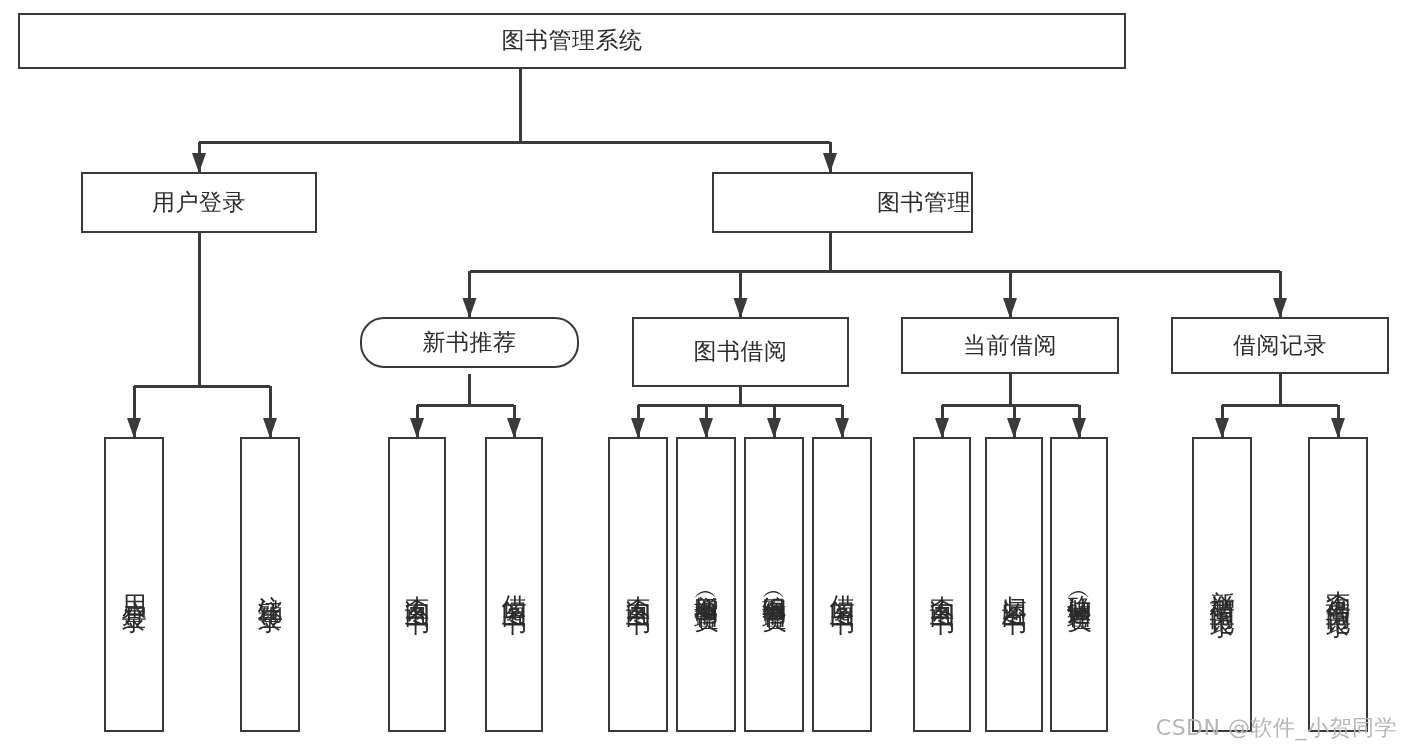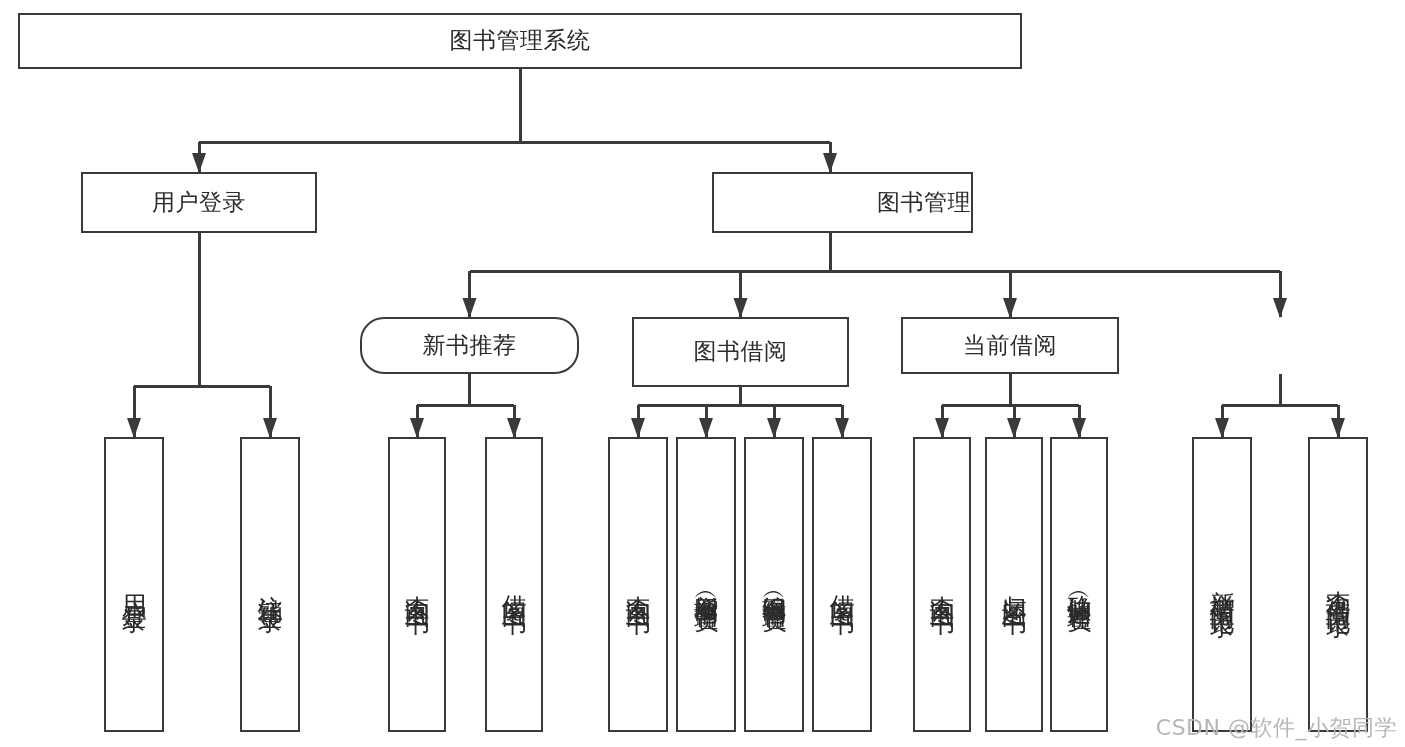--- a/index.html
+++ b/index.html
@@ -128,7 +128,7 @@
       <path d="M 1331 418 L 1345 418 L 1338 438 Z" fill="#3a3a3a"></path>
     </svg>
 
-  <div class="node horiz" style="left: 18px; top: 13px; width: 1004px; height: 56px;">
+  <div class="node horiz" style="left: 18px; top: 13px; width: 1108px; height: 56px;">
     <span class="node-label">图书管理系统</span>
   </div>
 

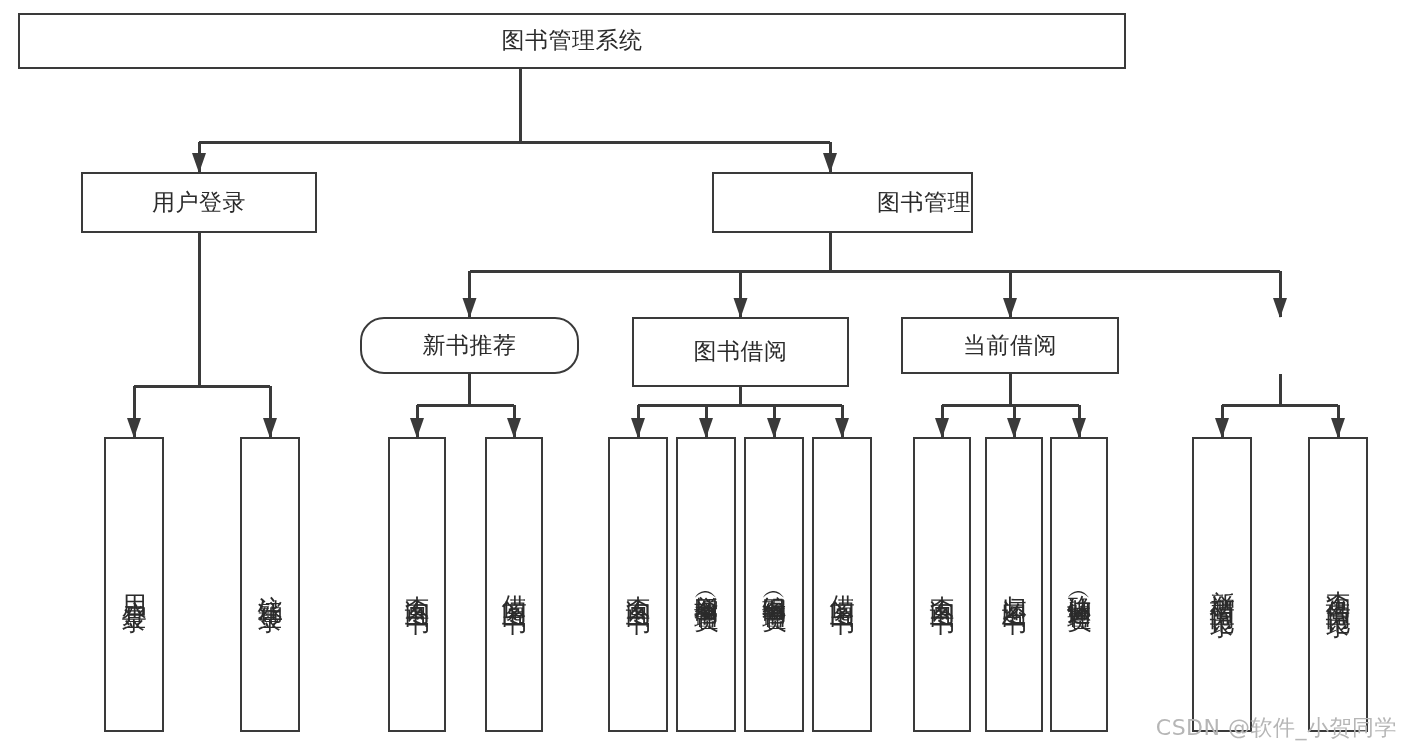--- a/index.html
+++ b/index.html
@@ -139,7 +139,7 @@
     <span class="node-label">图书管理</span>
   </div>
 
-  <div class="node horiz" style="left: 360px; top: 317px; width: 219px; height: 57px; border-radius: 24px;">
+  <div class="node horiz" style="left: 360px; top: 317px; width: 219px; height: 51px; border-radius: 24px;">
     <span class="node-label">新书推荐</span>
   </div>
   <div class="node horiz" style="left: 632px; top: 317px; width: 217px; height: 70px;">

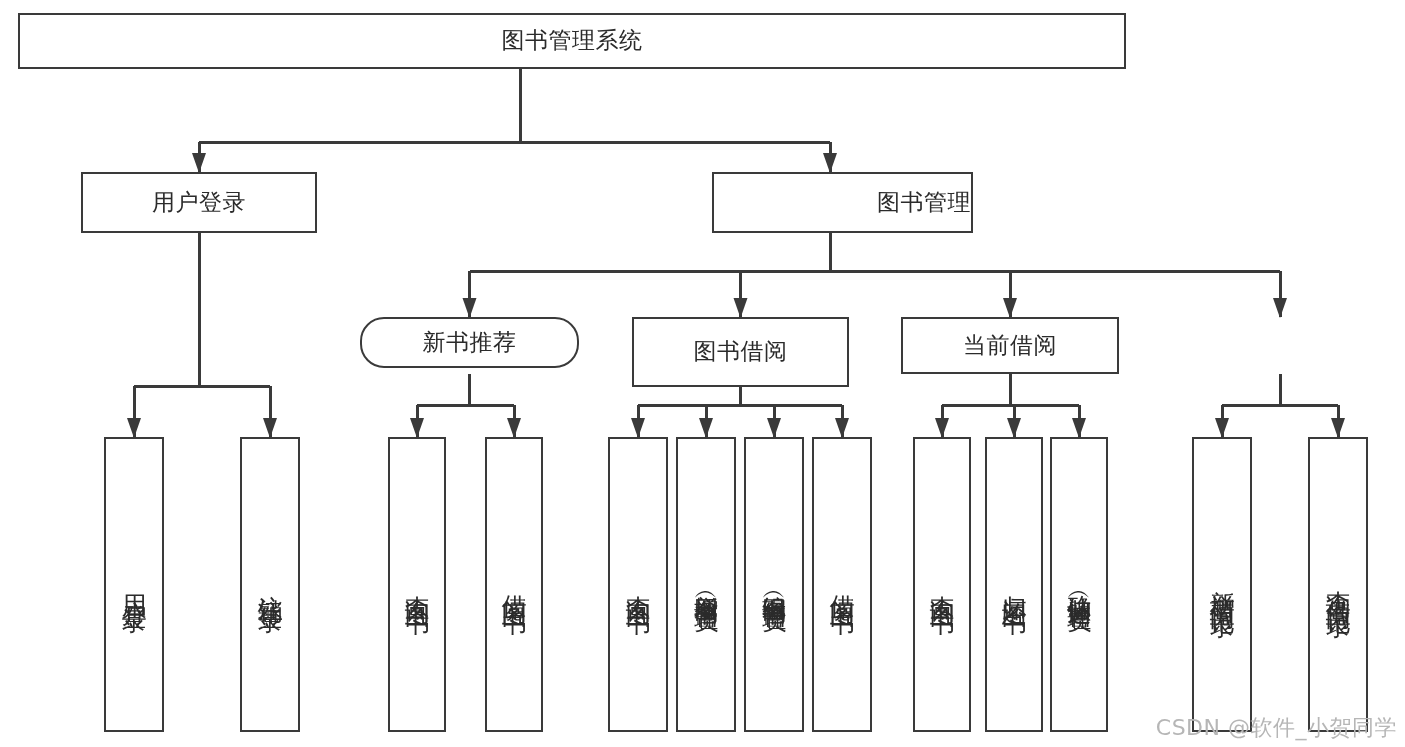--- a/index.html
+++ b/index.html
@@ -148,6 +148,9 @@
   <div class="node horiz" style="left: 901px; top: 317px; width: 218px; height: 57px;">
     <span class="node-label">当前借阅</span>
   </div>
+  <div class="node horiz" style="left: 1171px; top: 317px; width: 218px; height: 57px;">
+    <span class="node-label">借阅记录</span>
+  </div>
 
   <div class="node vert" style="left: 104px; top: 437px; width: 60px; height: 295px;">
     <span class="node-label">用户登录</span>

